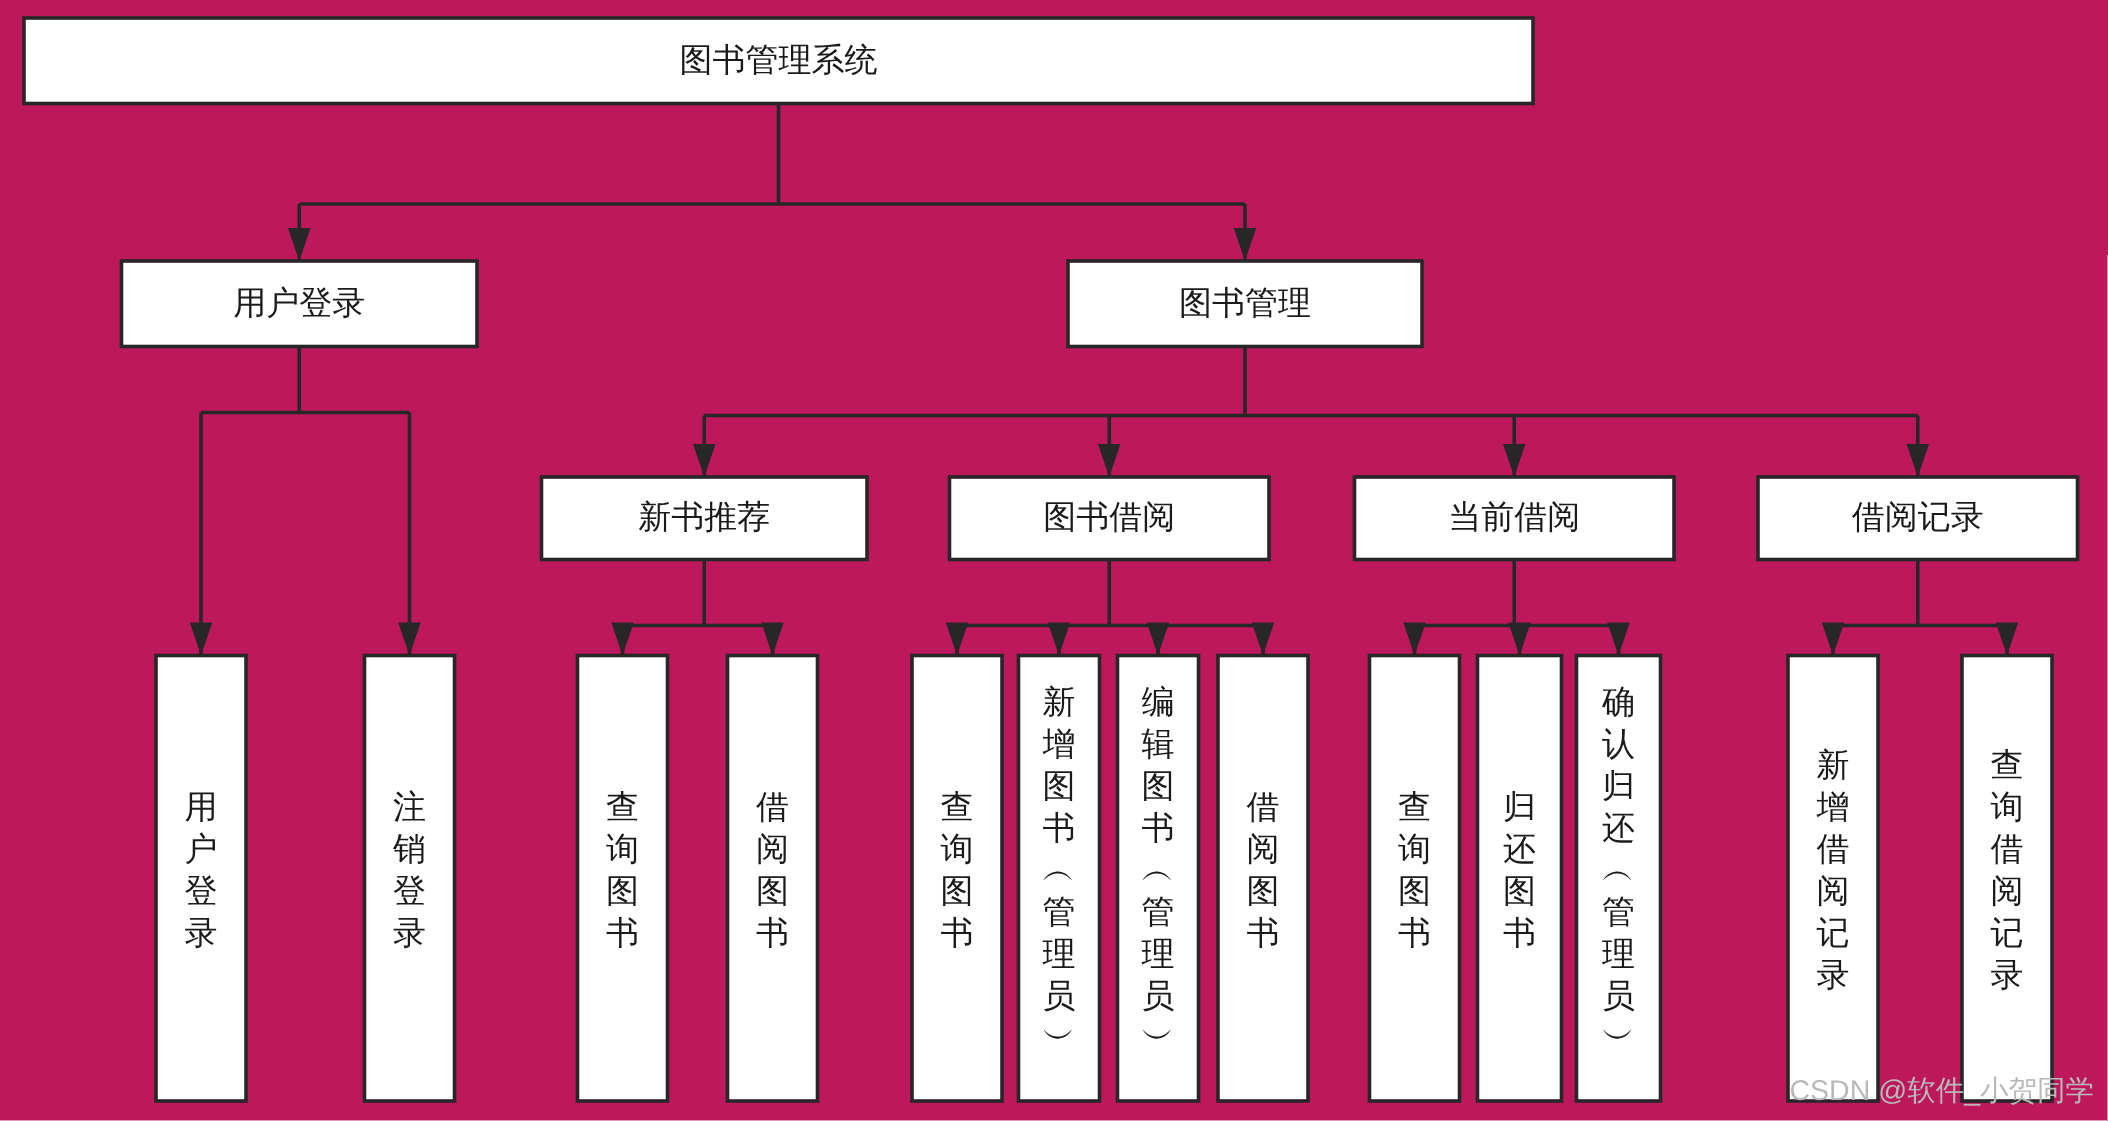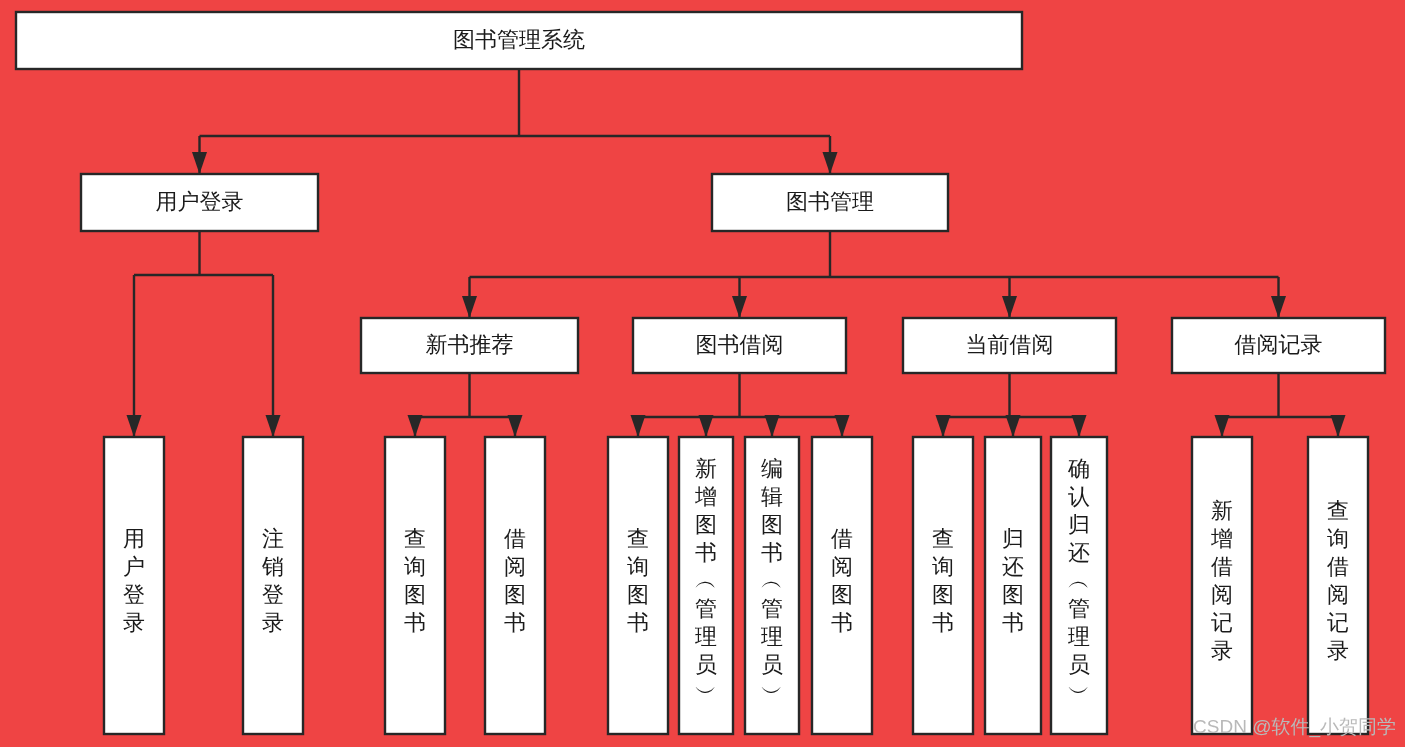--- a/index.html
+++ b/index.html
@@ -15,7 +15,7 @@
     position: relative;
     width: 1405px;
     height: 747px;
-    background: #ef4444;
+    background: #be185d;
     overflow: hidden;
   }
   svg.diagram-svg {

